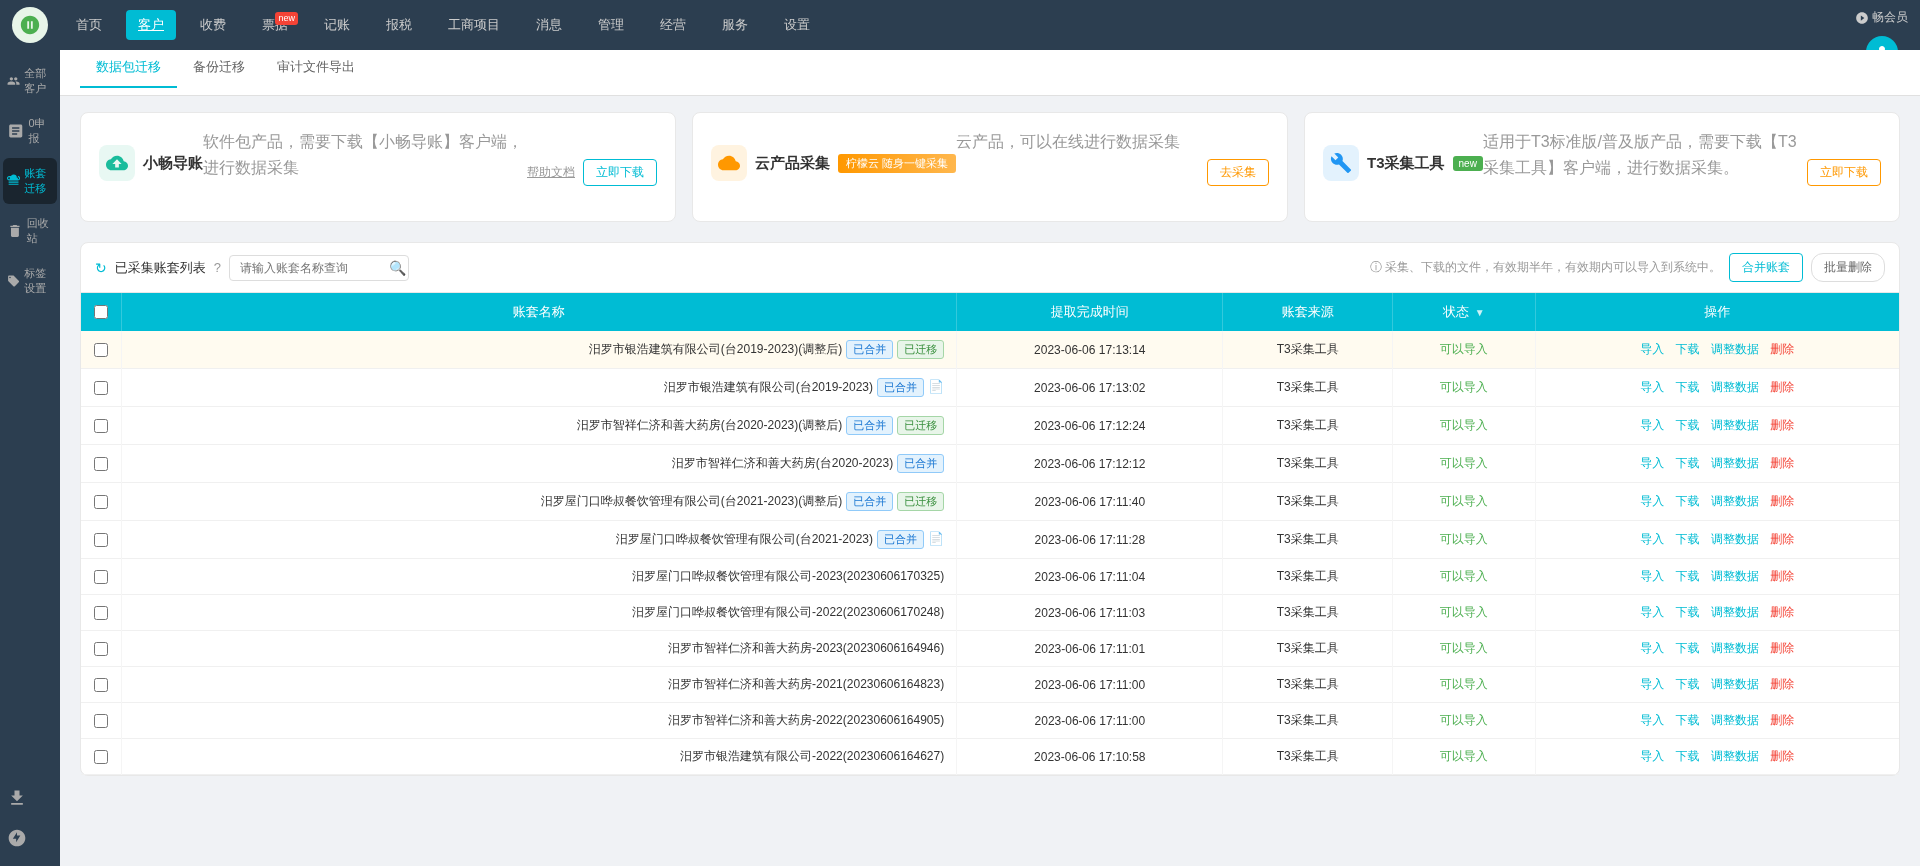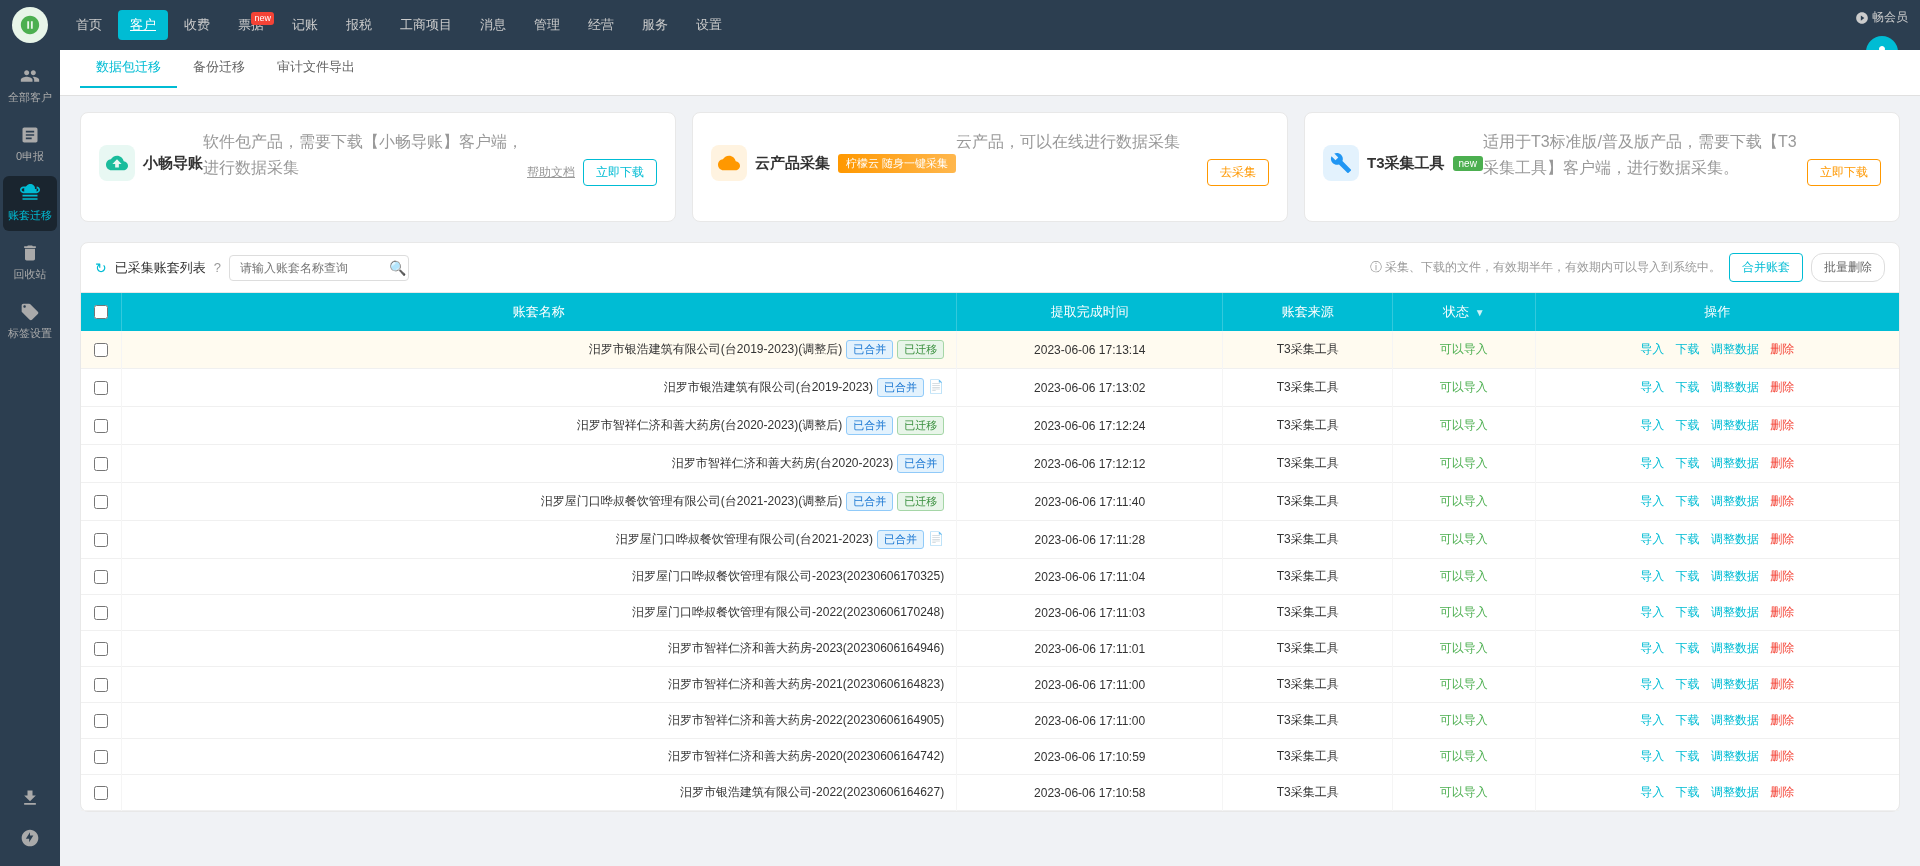--- a/index.html
+++ b/index.html
@@ -23,7 +23,7 @@
       flex-shrink: 0;
     }
     .top-nav .logo svg { width: 22px; height: 22px; }
-    .nav-items { display: flex; align-items: center; gap: 4px; flex: 1; }
+    .nav-items { display: flex; align-items: center; gap: 12px; flex: 1; }
     .nav-item {
       color: #ccc;
       padding: 6px 12px;

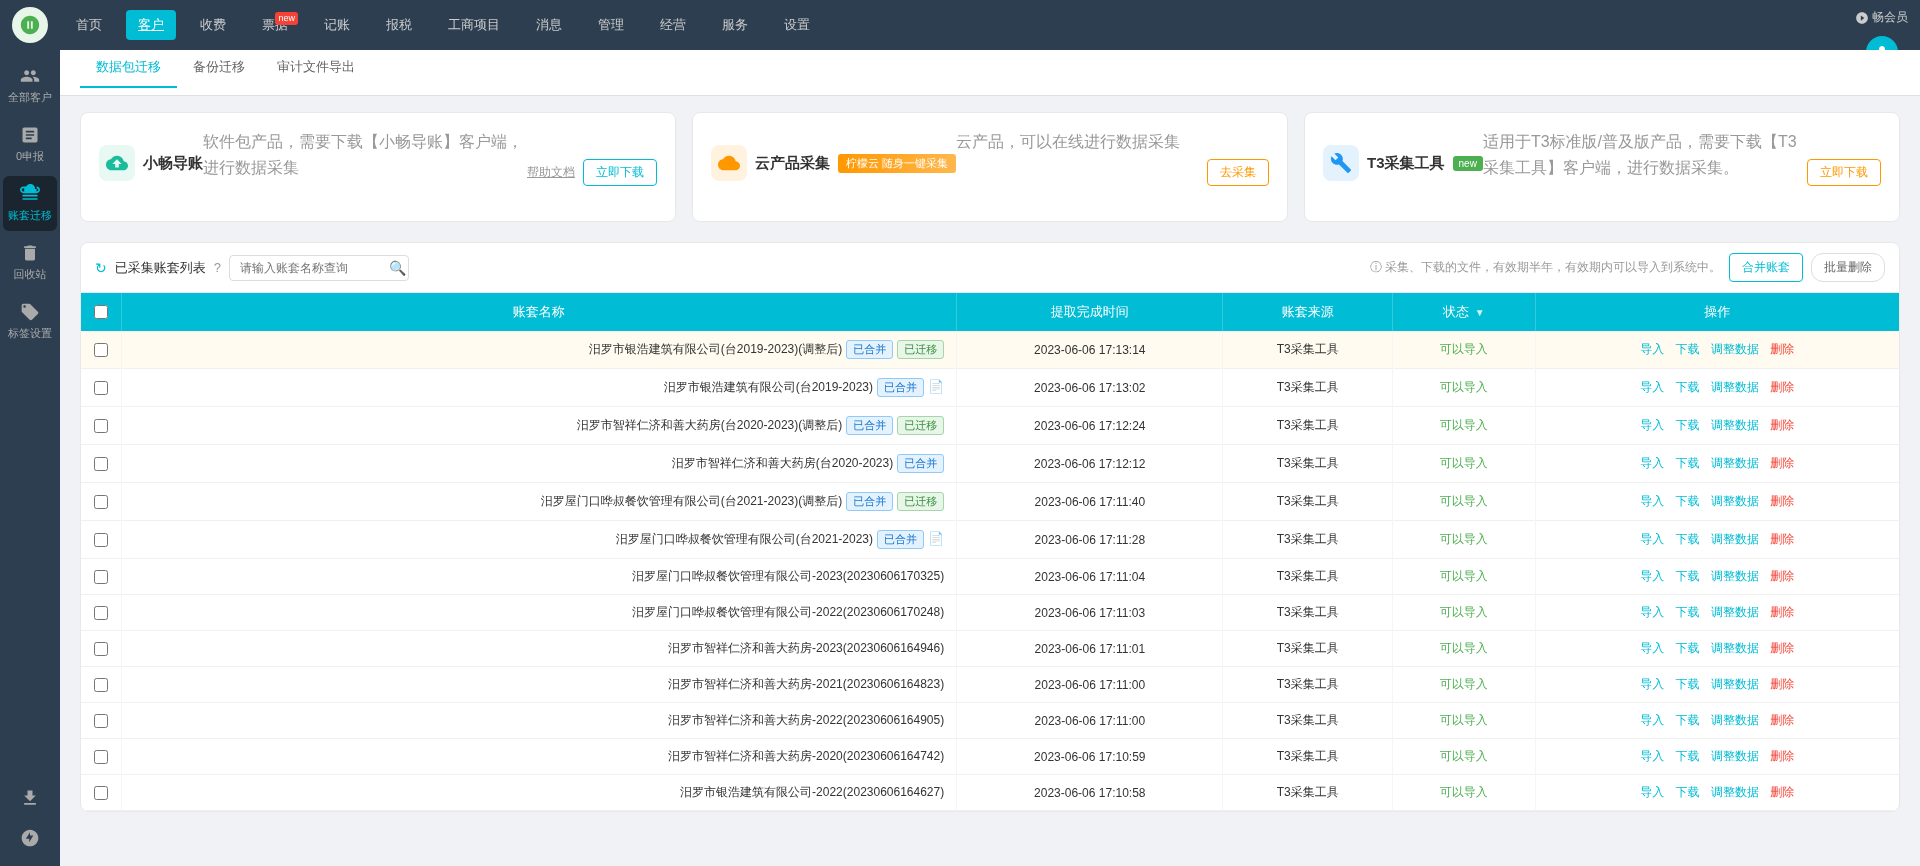--- a/index.html
+++ b/index.html
@@ -74,7 +74,7 @@
     .sidebar-item {
       width: 54px;
       display: flex;
-      flex-direction: column;
+      flex-direction: row;
       align-items: center;
       padding: 8px 4px;
       border-radius: 6px;

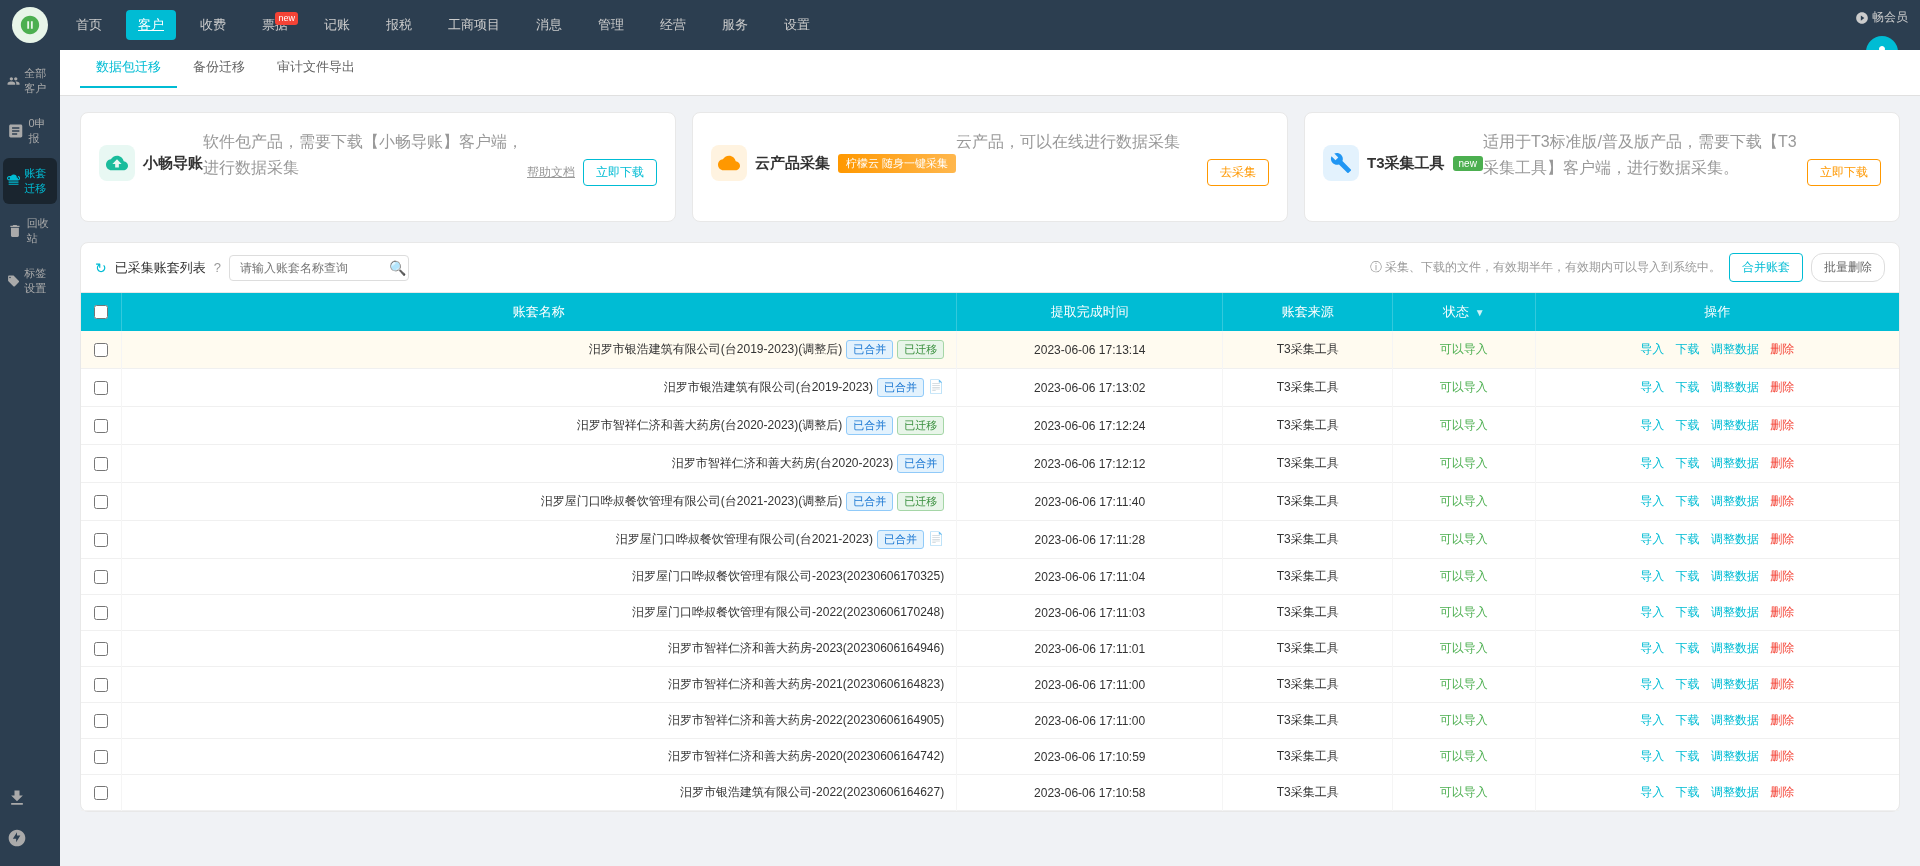--- a/index.html
+++ b/index.html
@@ -681,25 +681,6 @@
                   </div>
     </td>
     <td>
-      <span>汨罗市智祥仁济和善大药房-2020(20230606164742)</span>
-    </td>
-    <td>2023-06-06 17:10:59</td>
-    <td>T3采集工具</td>
-    <td><span class="status-ok">可以导入</span></td>
-    <td>
-      <span class="action-btn">导入</span>
-      <span class="action-btn">下载</span>
-      <span class="action-btn">调整数据</span>
-      <span class="action-btn red">删除</span>
-    </td>
-  </tr>
-              <tr>
-    <td>
-      <div class="cb-container">
-                    <input type="checkbox" style="">
-                  </div>
-    </td>
-    <td>
       <span>汨罗市银浩建筑有限公司-2022(20230606164627)</span>
     </td>
     <td>2023-06-06 17:10:58</td>

